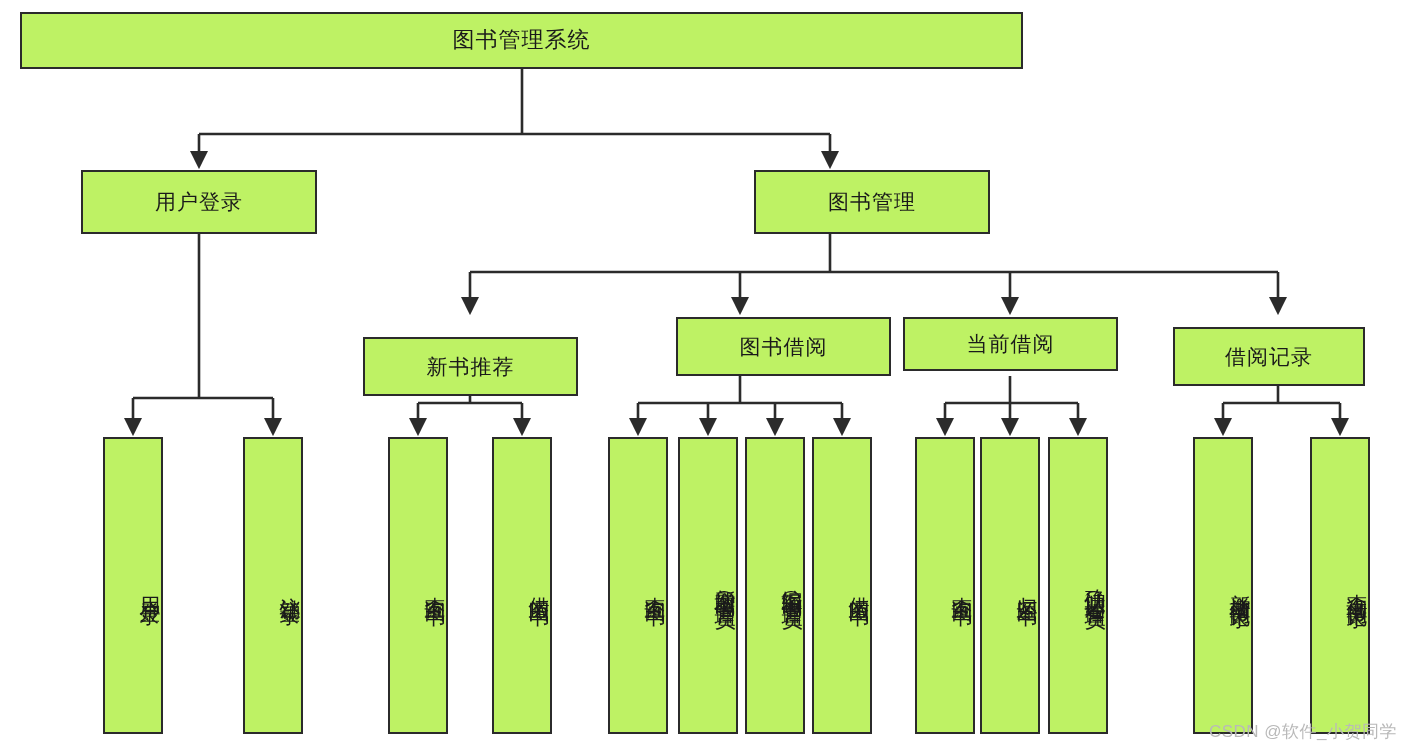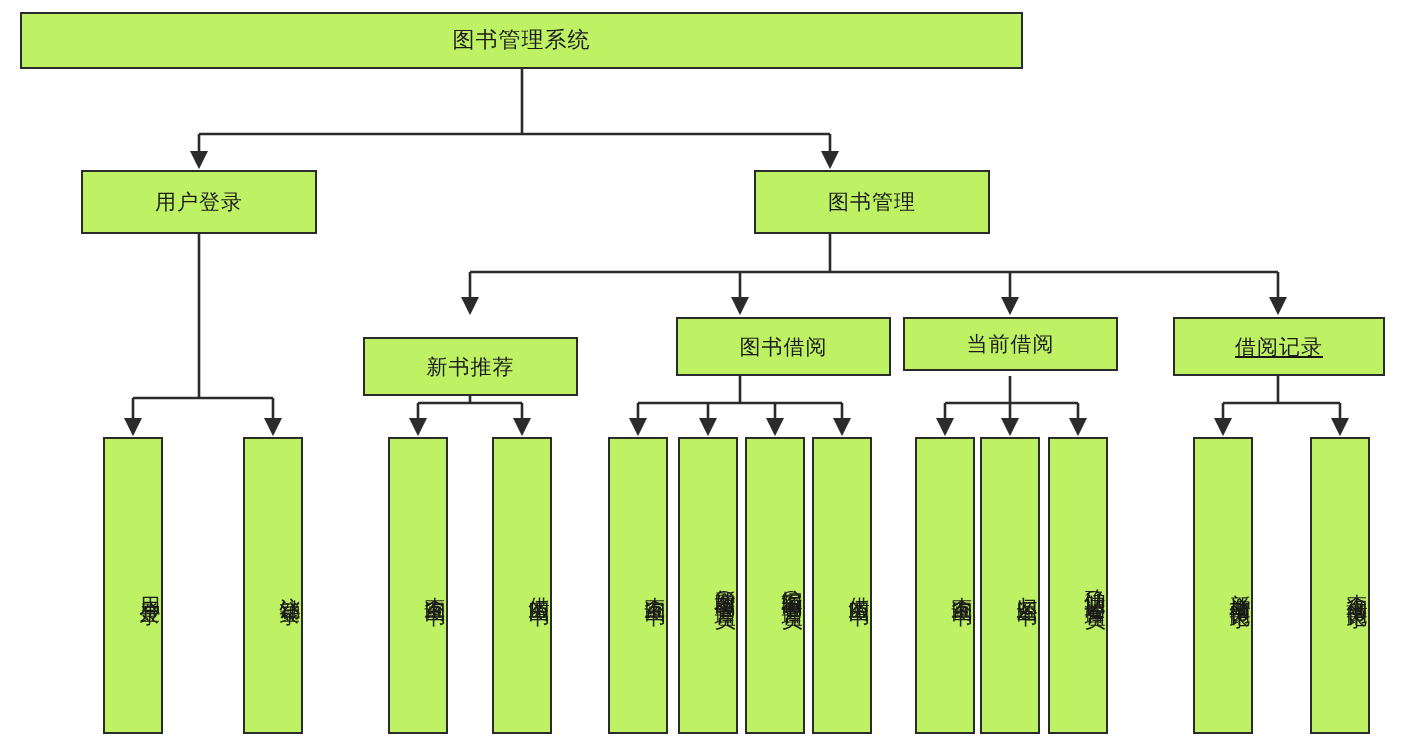--- a/index.html
+++ b/index.html
@@ -145,7 +145,7 @@
   <div class="node horiz" style="left:903px; top:317px; width:215px; height:54px;">
     <span>当前借阅</span>
   </div>
-  <div class="node horiz" style="left:1173px; top:317px; width:212px; height:59px;text-decoration:underline;">
+  <div class="node horiz" style="left:1173px; top:327px; width:192px; height:59px;">
     <span>借阅记录</span>
   </div>
 

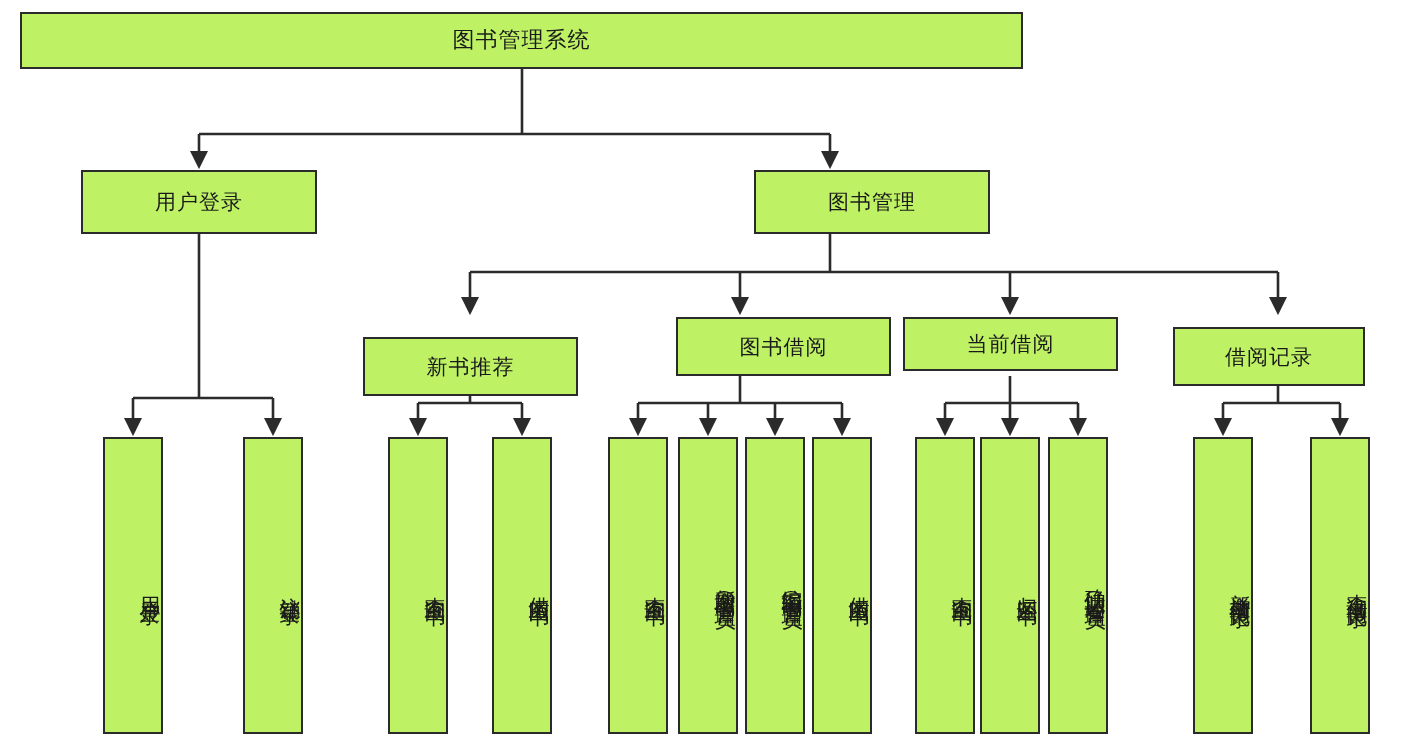--- a/index.html
+++ b/index.html
@@ -193,6 +193,7 @@
     <span class="vtext">查询借阅记录</span>
   </div>
 
+  <div class="watermark">CSDN @软件_小贺同学</div>
 
 </div>
 

